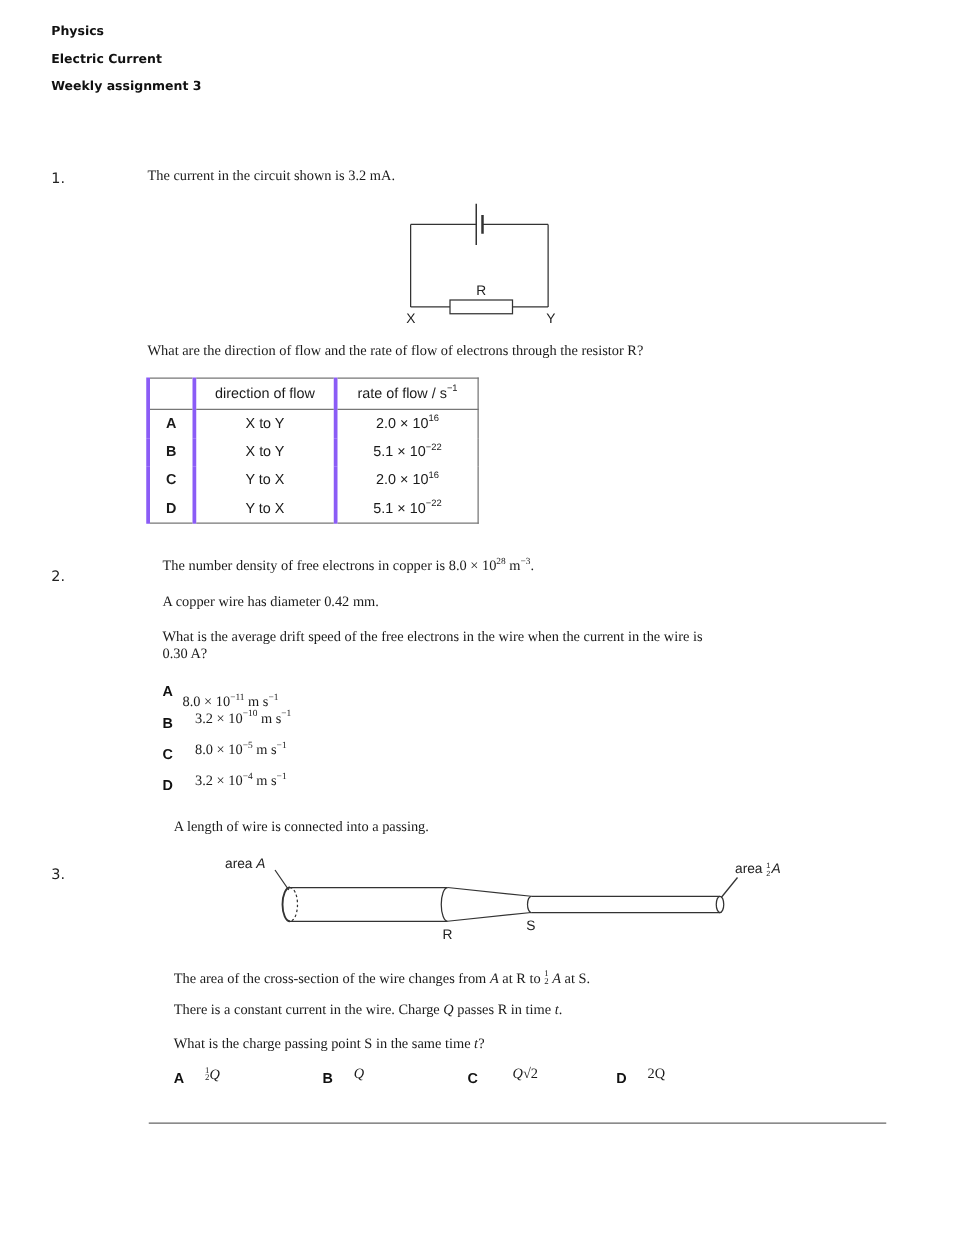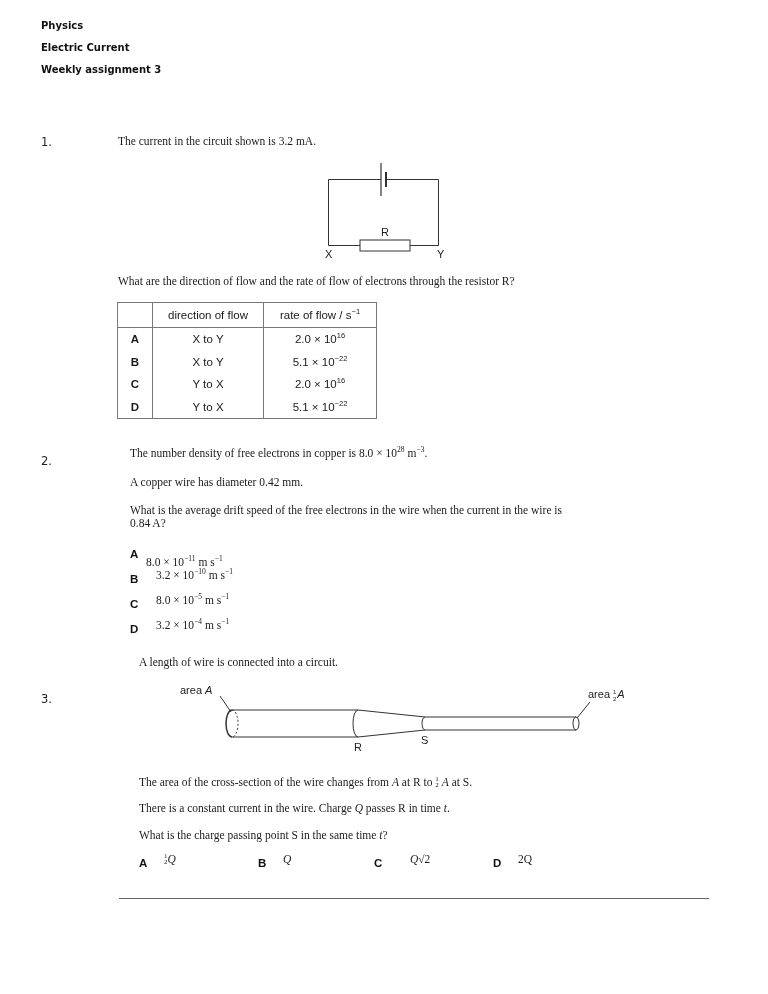--- a/index.html
+++ b/index.html
@@ -14,7 +14,7 @@
   .frac span { display: block; }
   i { font-style: italic; }
   table.q1 { border-collapse: collapse; font-family: "Liberation Sans", sans-serif; font-size: 11.5px; color: #1a1a1a; }
-  table.q1 td { border-left: 1px solid #8b5cf6; border-right: 1px solid #777; text-align: center; padding: 0; height: 22.5px; }
+  table.q1 td { border-left: 3px solid #8b5cf6; border-right: 1px solid #777; text-align: center; padding: 0; height: 22.5px; }
   table.q1 tr.hdr td { border-top: 1px solid #777; border-bottom: 1px solid #777; height: 24px; }
   table.q1 tr.last td { border-bottom: 1px solid #777; }
   table.q1 td.letter { font-weight: bold; width: 34px; }

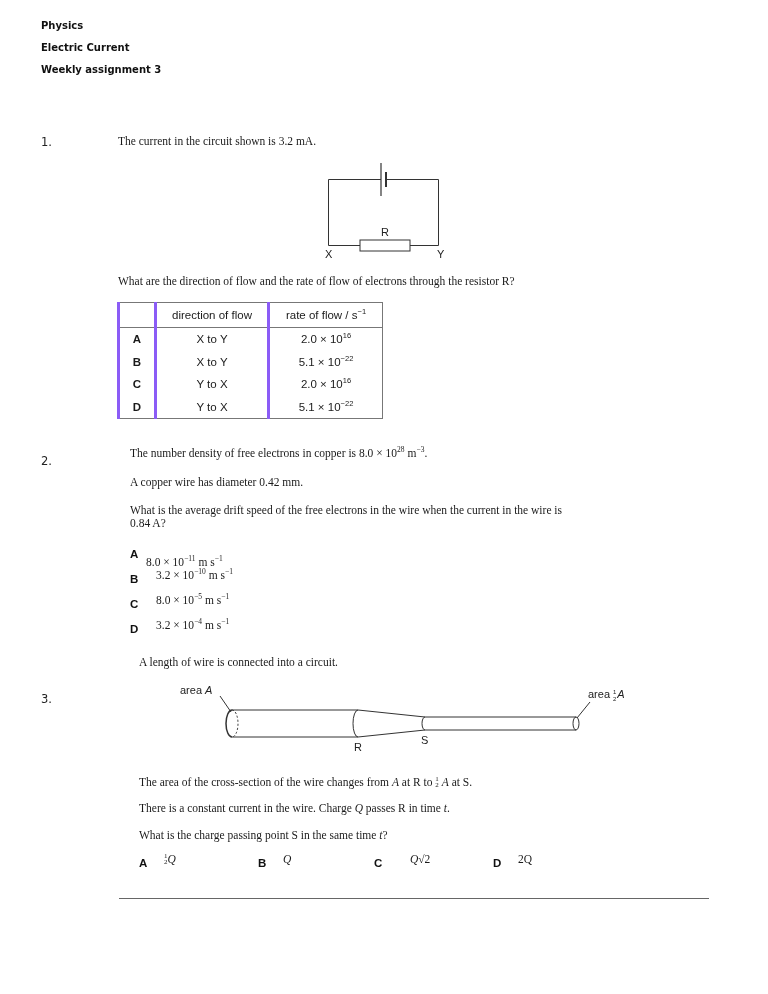--- a/index.html
+++ b/index.html
@@ -85,7 +85,7 @@
 <div class="abs txt" style="left:130px; top:447px;"><span>The number density of free electrons in copper is 8.0 × 10</span><sup>28</sup><span> m</span><sup>−3</sup><span>.</span></div>
 <div class="abs txt" style="left:130px; top:476px;">A copper wire has diameter 0.42 mm.</div>
 <div class="abs txt" style="left:130px; top:504px;">What is the average drift speed of the free electrons in the wire when the current in the wire is</div>
-<div class="abs txt" style="left:130px; top:517px;">0.84 A?</div>
+<div class="abs txt" style="left:130px; top:517px;">0.30 A?</div>
 
 <div class="abs" style="left:130px; top:544px;">
   <span class="opt-letter">A</span>

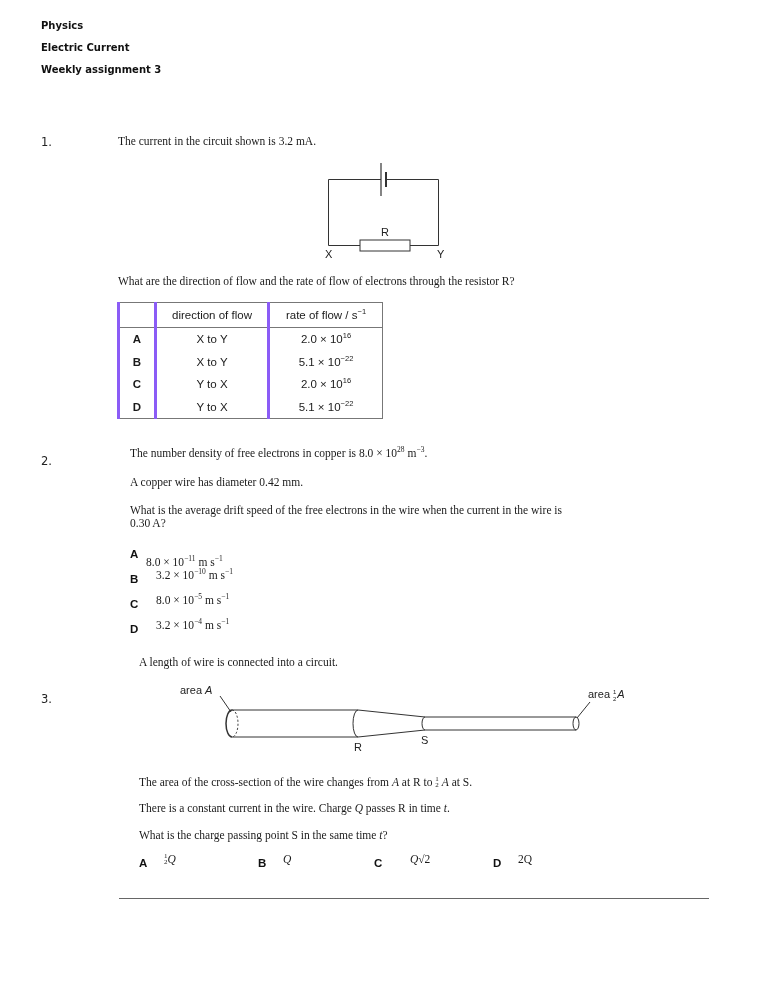--- a/index.html
+++ b/index.html
@@ -104,7 +104,7 @@
   <span class="txt" style="position:absolute; left:26px; top:0;"><span>3.2 × 10</span><sup>−4</sup><span> m s</span><sup>−1</sup></span>
 </div>
 
-<div class="abs txt" style="left:139px; top:656px;">A length of wire is connected into a circuit.</div>
+<div class="abs txt" style="left:139px; top:656px;">A length of wire is connected into a passing.</div>
 <div class="abs qnum" style="top:692px;">3.</div>
 
 <svg class="abs" style="left:170px; top:680px;" width="480" height="80">

